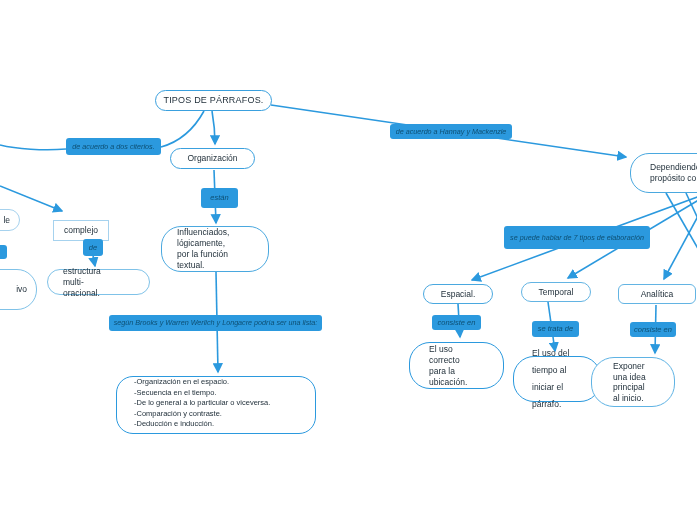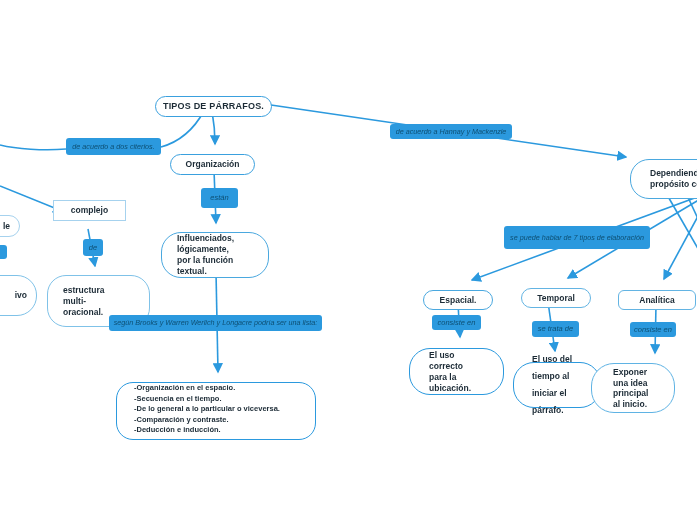--- a/index.html
+++ b/index.html
@@ -18,10 +18,9 @@
   .cline{stroke:var(--line);stroke-width:1.6;fill:none;}
   .node{
     position:absolute;background:var(--node-bg);border:1.5px solid #4aa8df;
-    color:var(--node-text);font-weight:bold;font-size:8.5px;line-height:11px;
+    color:var(--node-text);font-weight:normal;font-size:8.5px;line-height:11px;
     display:flex;align-items:center;justify-content:center;box-sizing:border-box;
     text-align:center;
-    margin-top:6px;
   }
   .node.multi{
     justify-content:flex-start;text-align:left;white-space:pre-line;

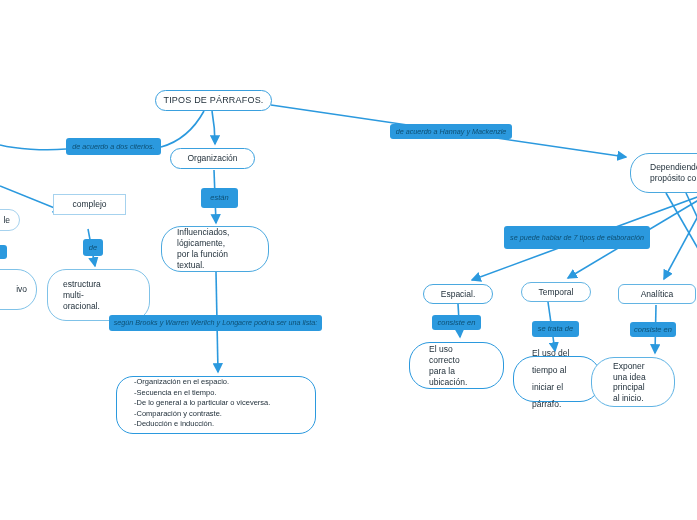--- a/index.html
+++ b/index.html
@@ -74,7 +74,7 @@
 por la función
 textual.</div>
 
-  <div class="node" style="left:53px;top:194px;width:73px;height:21px;border-color:#a6d2ee;border-radius:0">complejo</div>
+  <div class="node" style="left:53px;top:220px;width:56px;height:21px;border-color:#a6d2ee;border-radius:0">complejo</div>
 
   <div class="node multi" style="left:47px;top:269px;width:103px;height:52px;border-color:#7fc2e8;border-radius:19px;padding-left:15px">estructura
 multi-

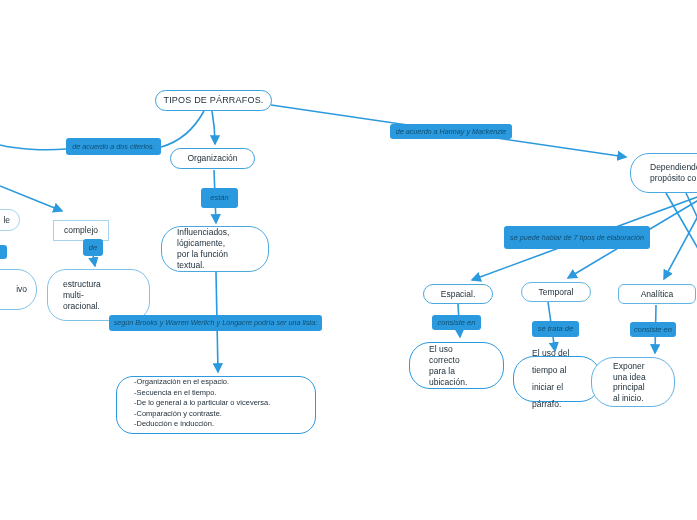--- a/index.html
+++ b/index.html
@@ -76,7 +76,7 @@
 
   <div class="node" style="left:53px;top:220px;width:56px;height:21px;border-color:#a6d2ee;border-radius:0">complejo</div>
 
-  <div class="node multi" style="left:47px;top:269px;width:103px;height:52px;border-color:#7fc2e8;border-radius:19px;padding-left:15px">estructura
+  <div class="node multi" style="left:47px;top:269px;width:103px;height:26px;border-color:#7fc2e8;border-radius:19px;padding-left:15px">estructura
 multi-
 oracional.</div>
 

